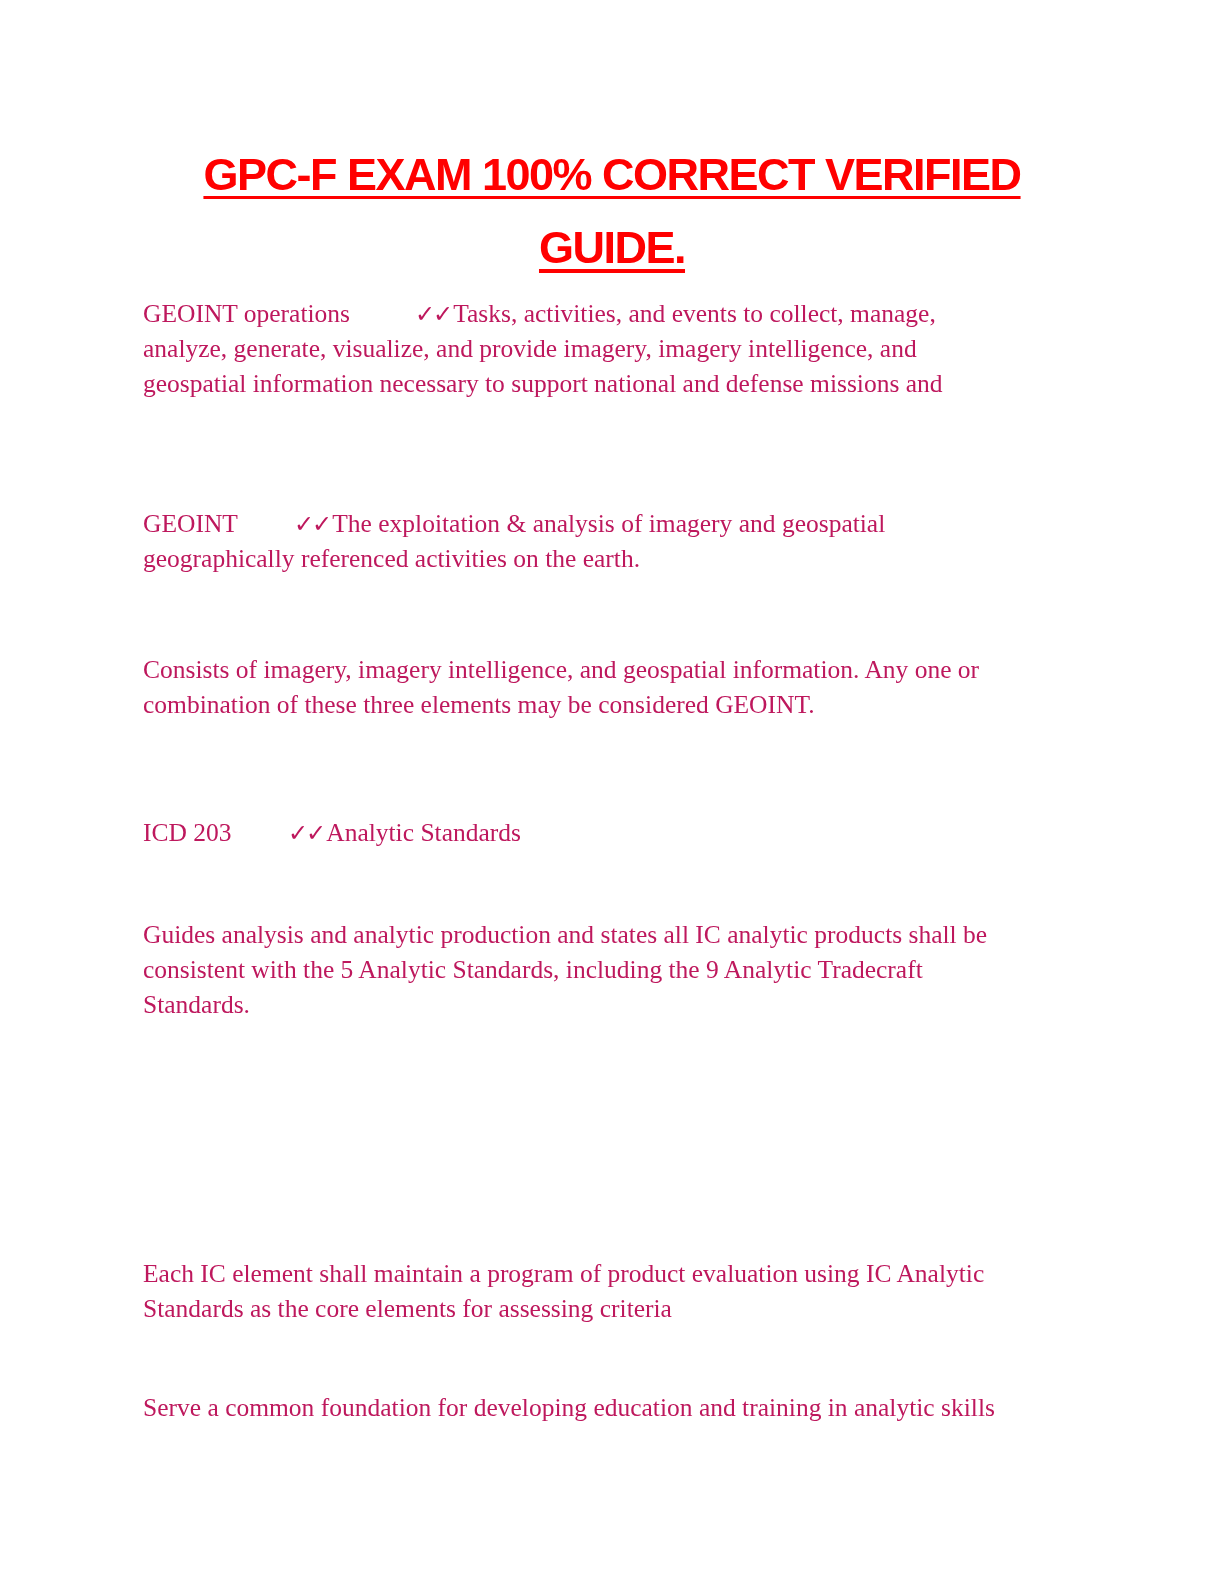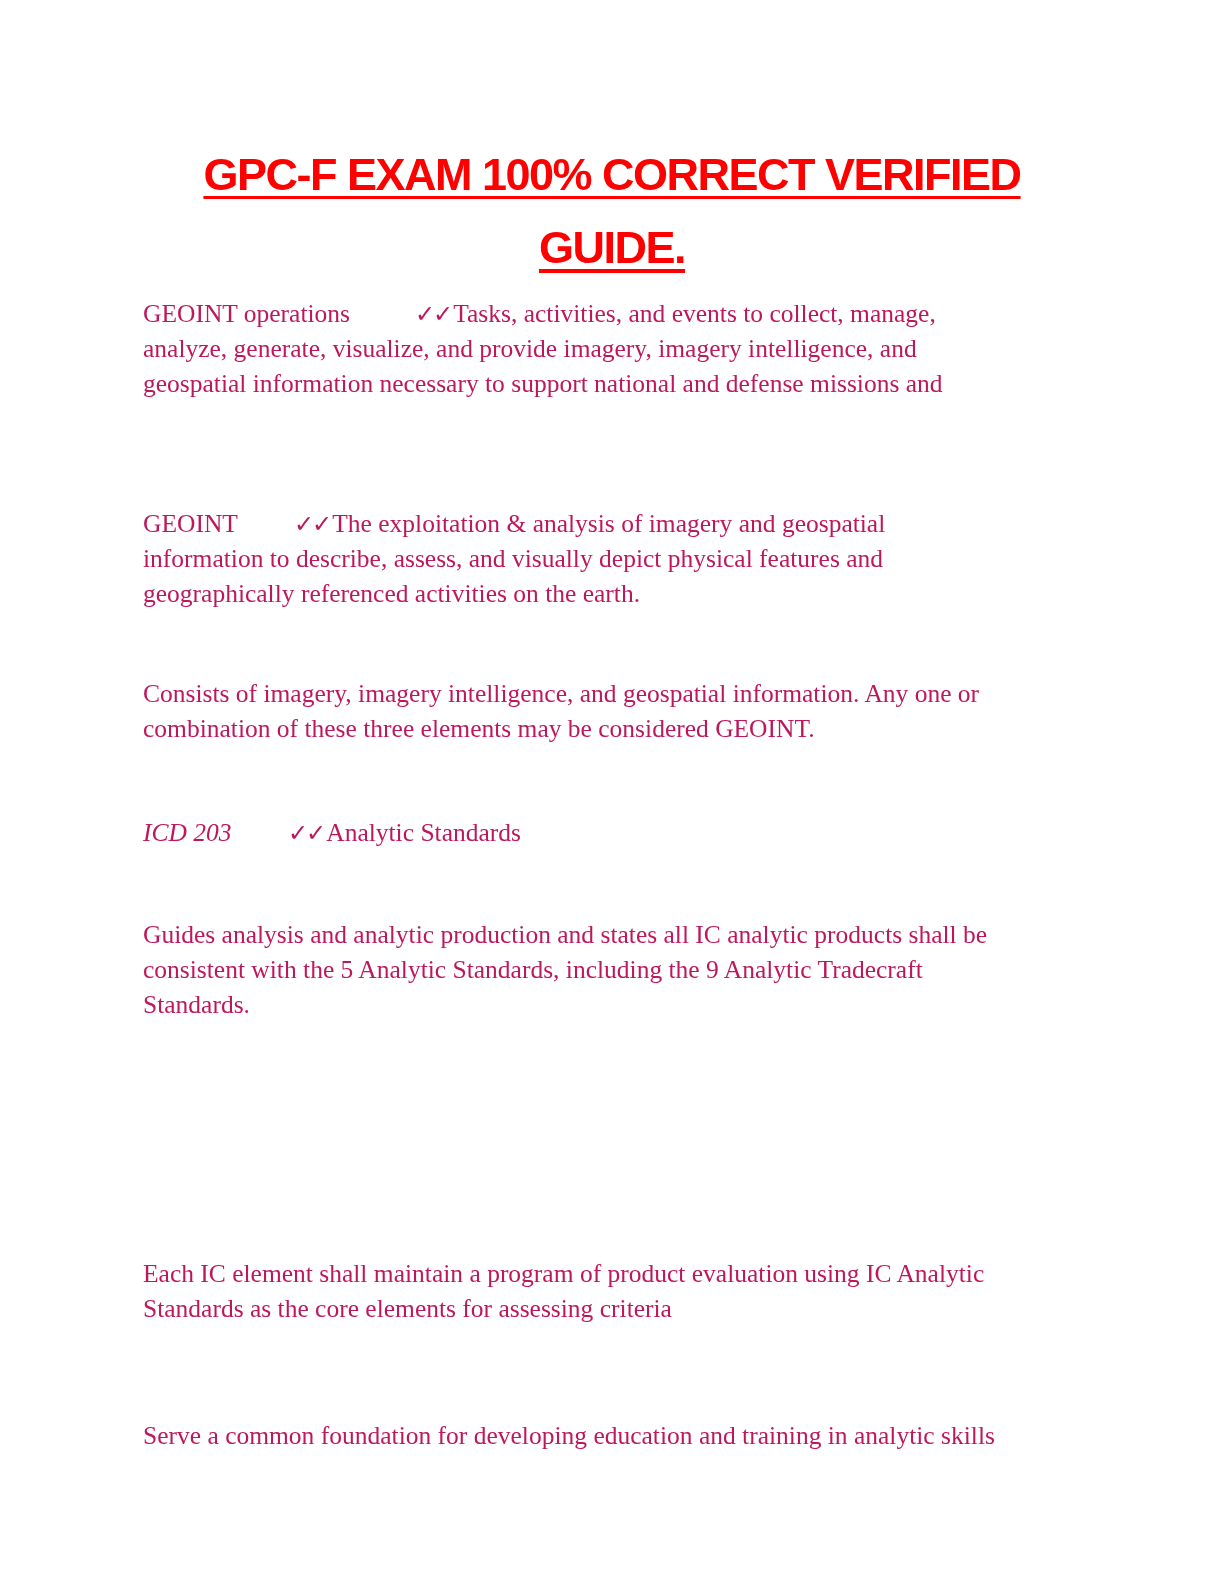--- a/index.html
+++ b/index.html
@@ -77,7 +77,6 @@
 
   <div class="para" style="top:507px;">
     <span class="line"><span class="term" style="width:151px;font-family:Liberation Serif, serif;">GEOINT</span><span class="check">✓✓</span><span>The exploitation &amp; analysis of imagery and geospatial</span></span>
-    <span class="line">information to describe, assess, and visually depict physical features and</span>
     <span class="line">geographically referenced activities on the earth.</span>
   </div>
 

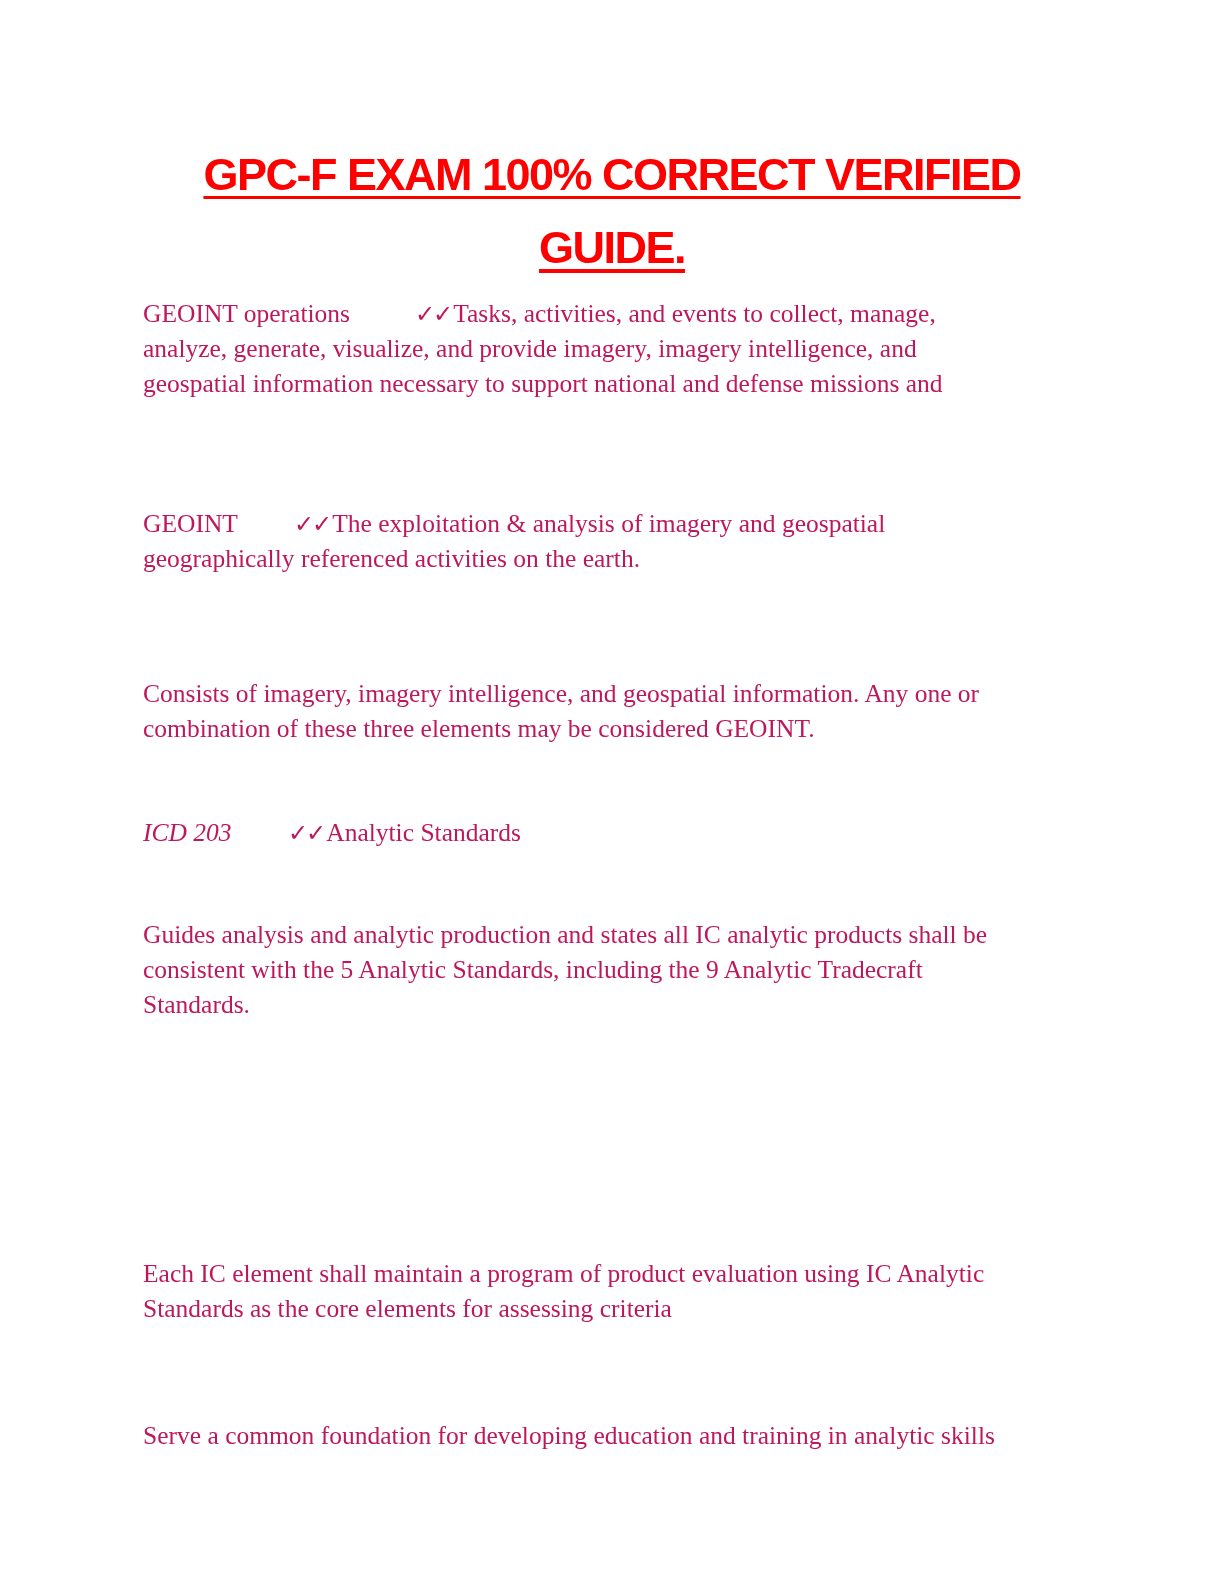--- a/index.html
+++ b/index.html
@@ -80,7 +80,7 @@
     <span class="line">geographically referenced activities on the earth.</span>
   </div>
 
-  <div class="para" style="top:677px;">
+  <div class="para" style="top:653px;">
     <span class="line">Consists of imagery, imagery intelligence, and geospatial information. Any one or</span>
     <span class="line">combination of these three elements may be considered GEOINT.</span>
   </div>

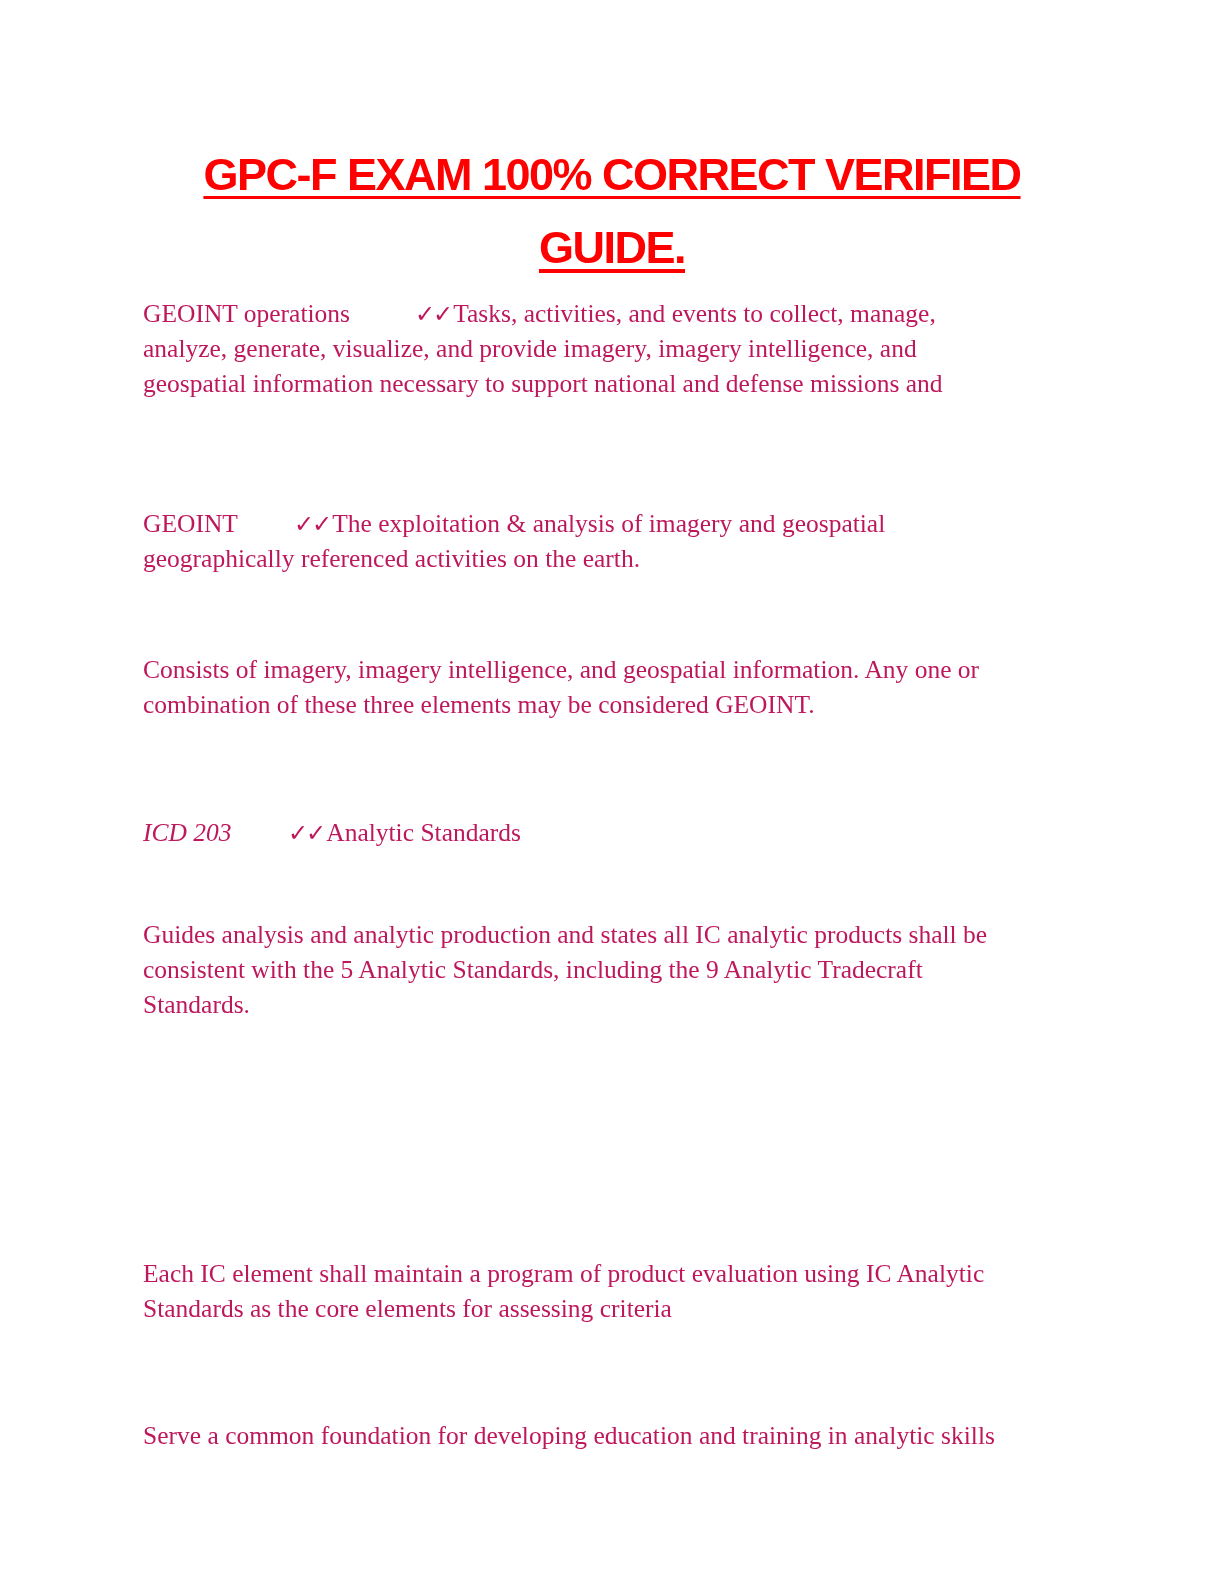--- a/index.html
+++ b/index.html
@@ -86,7 +86,7 @@
   </div>
 
   <div class="para" style="top:816px;">
-    <span class="line"><span class="term" style="width:145px;font-style:italic;">ICD 203</span><span class="check">✓✓</span><span>Analytic Standards</span></span>
+    <span class="line"><span class="term" style="width:145px;">ICD 203</span><span class="check">✓✓</span><span>Analytic Standards</span></span>
   </div>
 
   <div class="para" style="top:918px;">

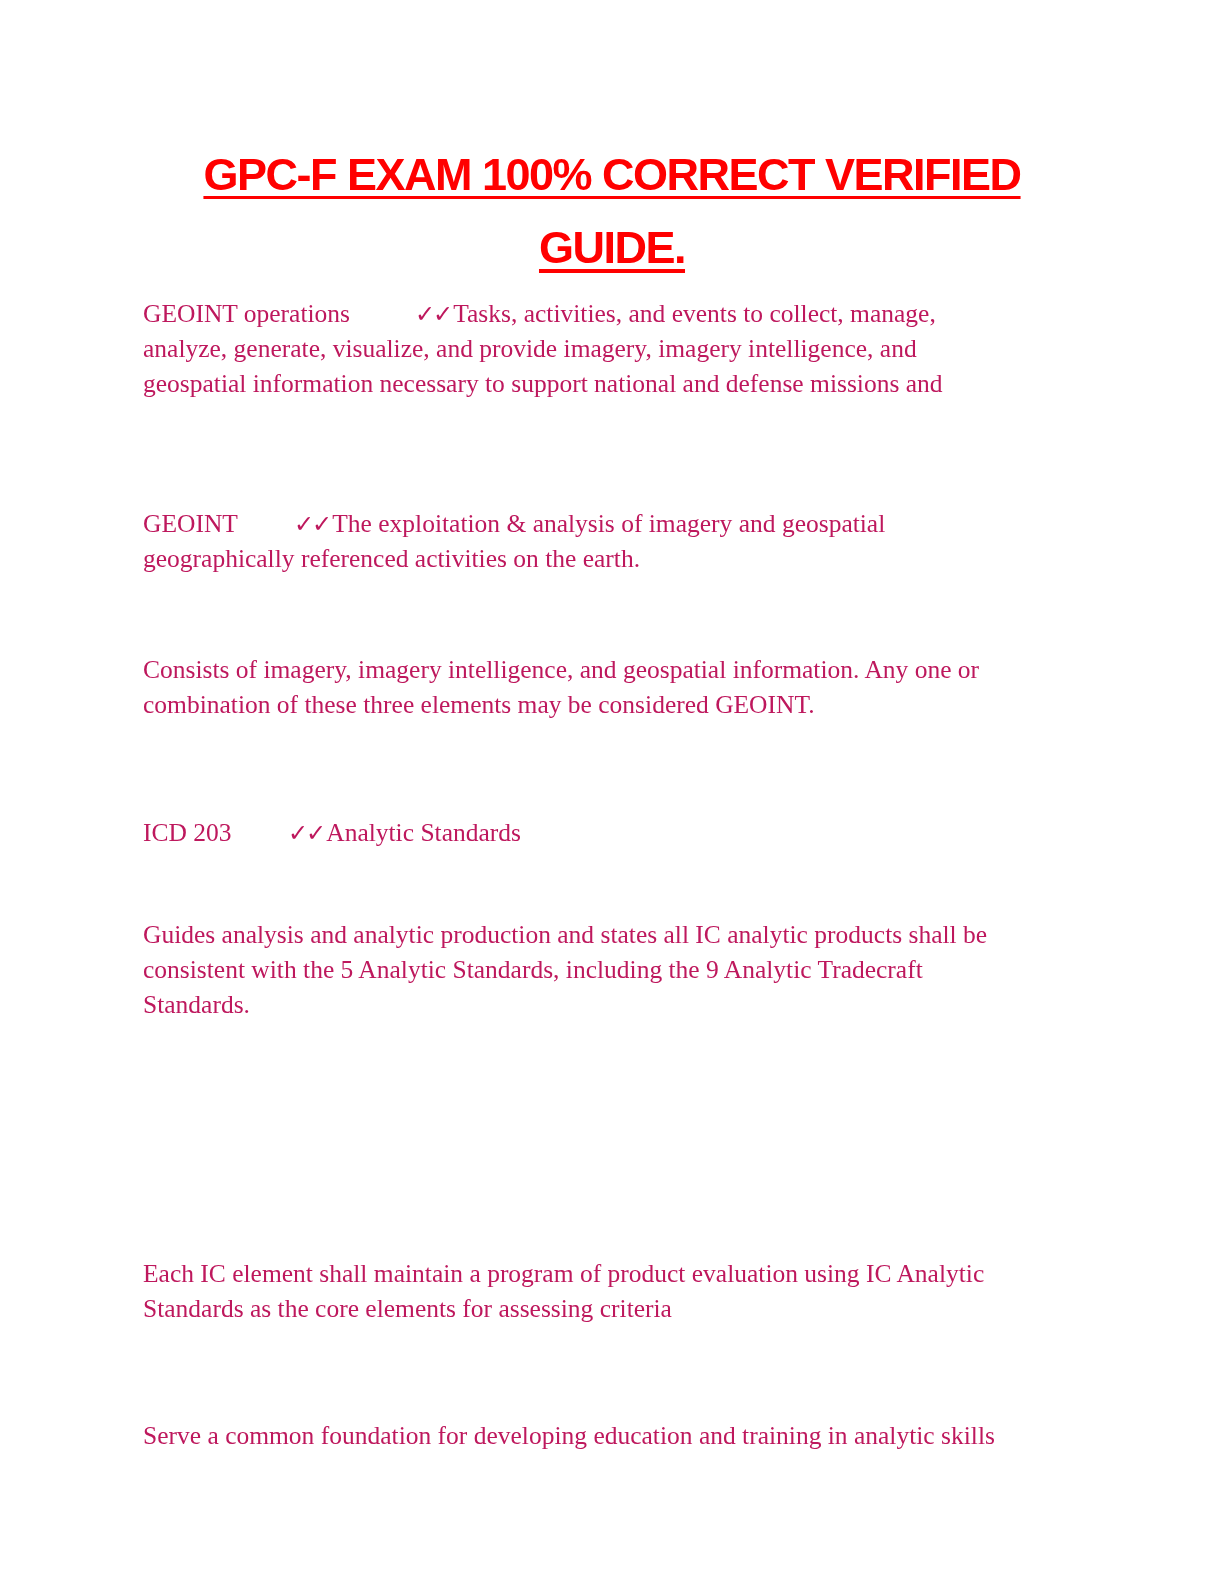--- a/index.html
+++ b/index.html
@@ -101,7 +101,7 @@
     <span class="line">Standards as the core elements for assessing criteria</span>
   </div>
 
-  <div class="para" style="top:1391px;margin-top:28px;">
+  <div class="para" style="top:1391px;">
     <span class="line">Serve a common foundation for developing education and training in analytic skills</span>
   </div>
 

